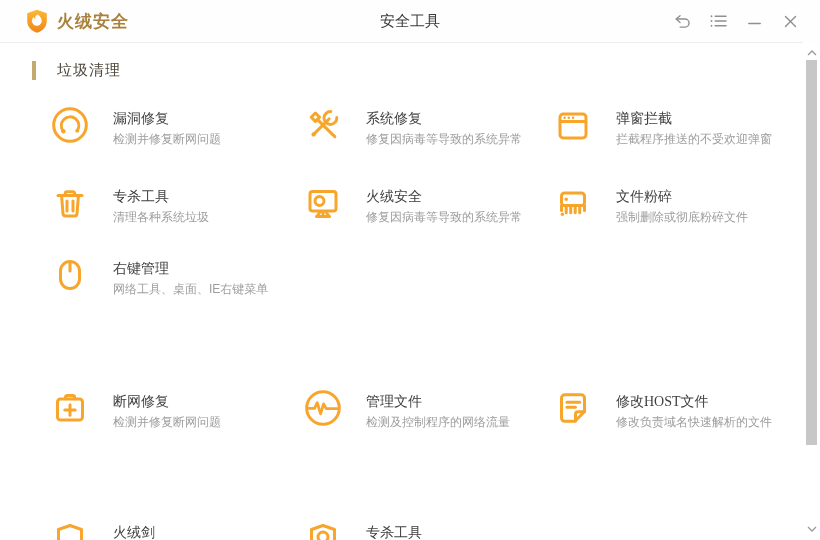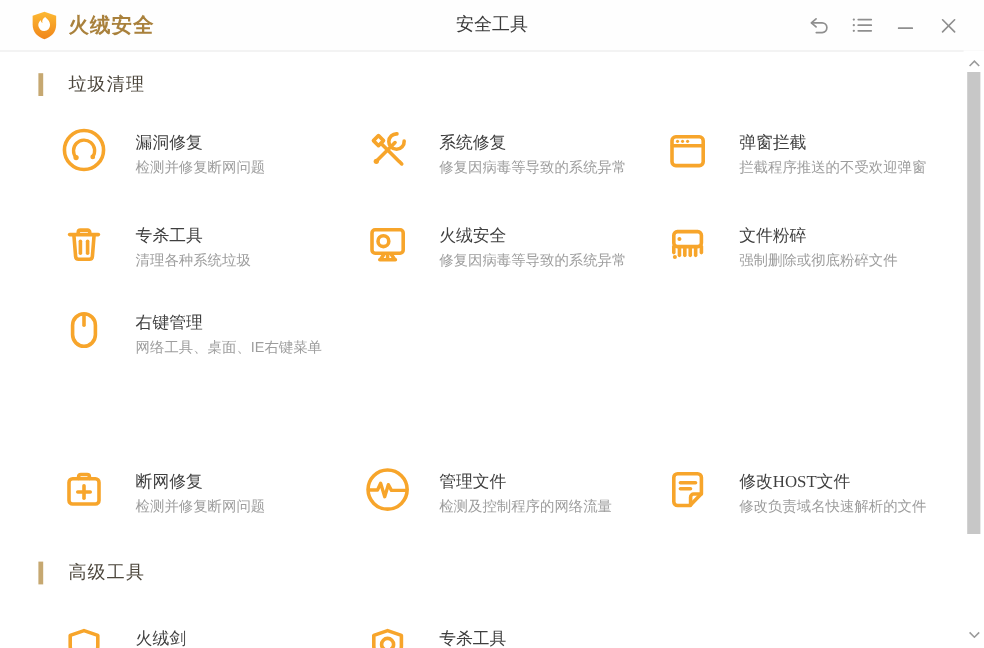--- a/index.html
+++ b/index.html
@@ -232,10 +232,6 @@
     <div class="tdesc">修改负责域名快速解析的文件</div>
   </div>
 
-  <div class="sec" style="top:467px">
-    <span class="sec-bar"></span>
-    <span class="sec-title">高级工具</span>
-  </div>
 
   <div class="item" style="left:50px;top:519px">
     <span class="ticon">

